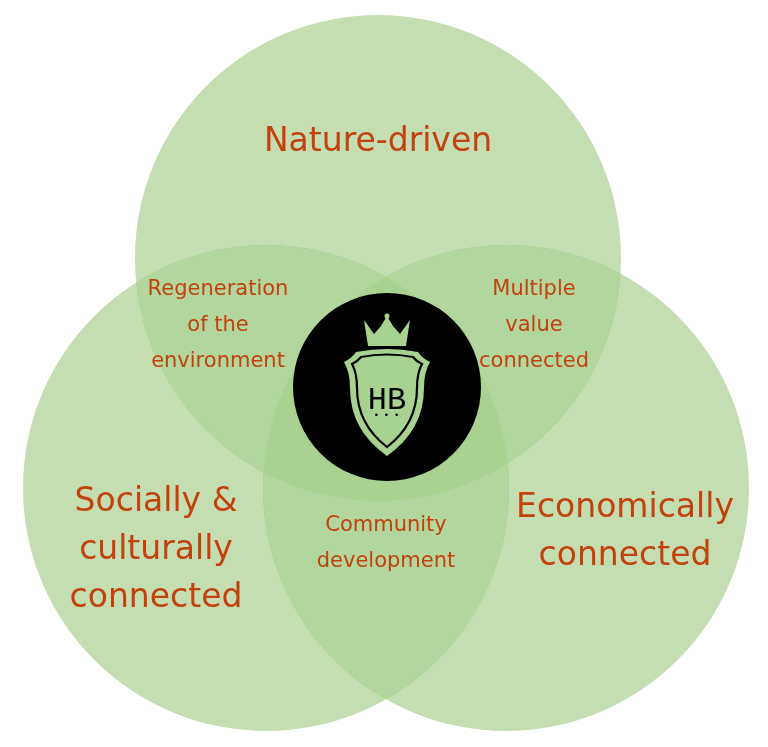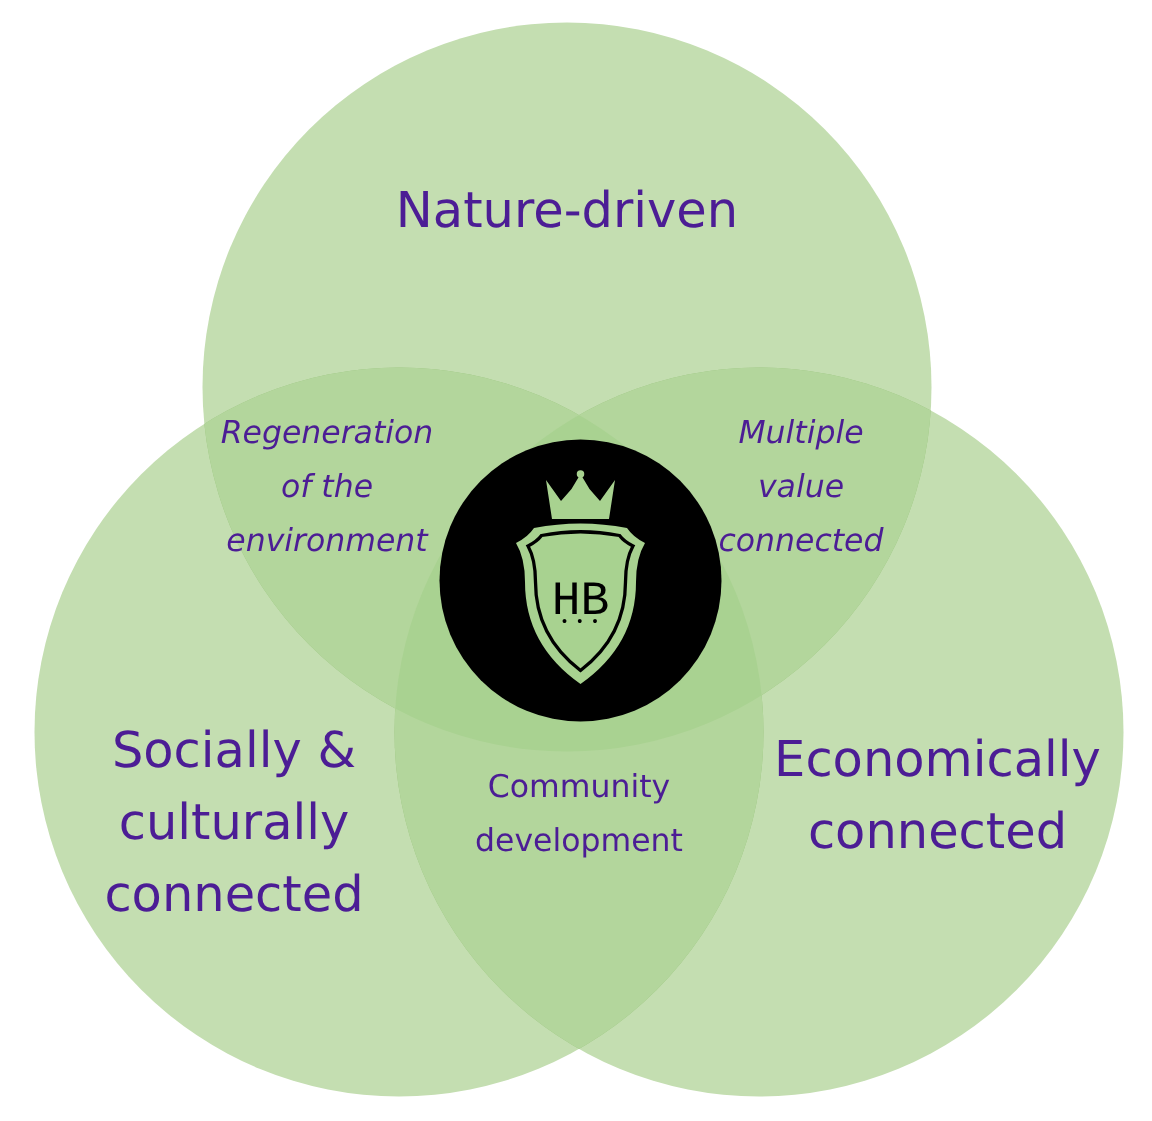--- a/index.html
+++ b/index.html
@@ -7,7 +7,7 @@
            font-family: "DejaVu Sans", "Liberation Sans", sans-serif; color: #111; }
     .stage { position: absolute; left: 0; top: 0; width: 768px; height: 747px; }
     svg.venn { position: absolute; left: 0; top: 0; }
-    .label { position: absolute; text-align: center; line-height: 1.18; white-space: pre-line; color: #4c1d95; }
+    .label { position: absolute; text-align: center; line-height: 1.18; white-space: pre-line; color: #c2410c; }
     .big { font-size: 33px; }
     .small { font-size: 21px; line-height: 1.72; font-style: italic; }
     .mid { font-size: 21px; line-height: 1.72; }

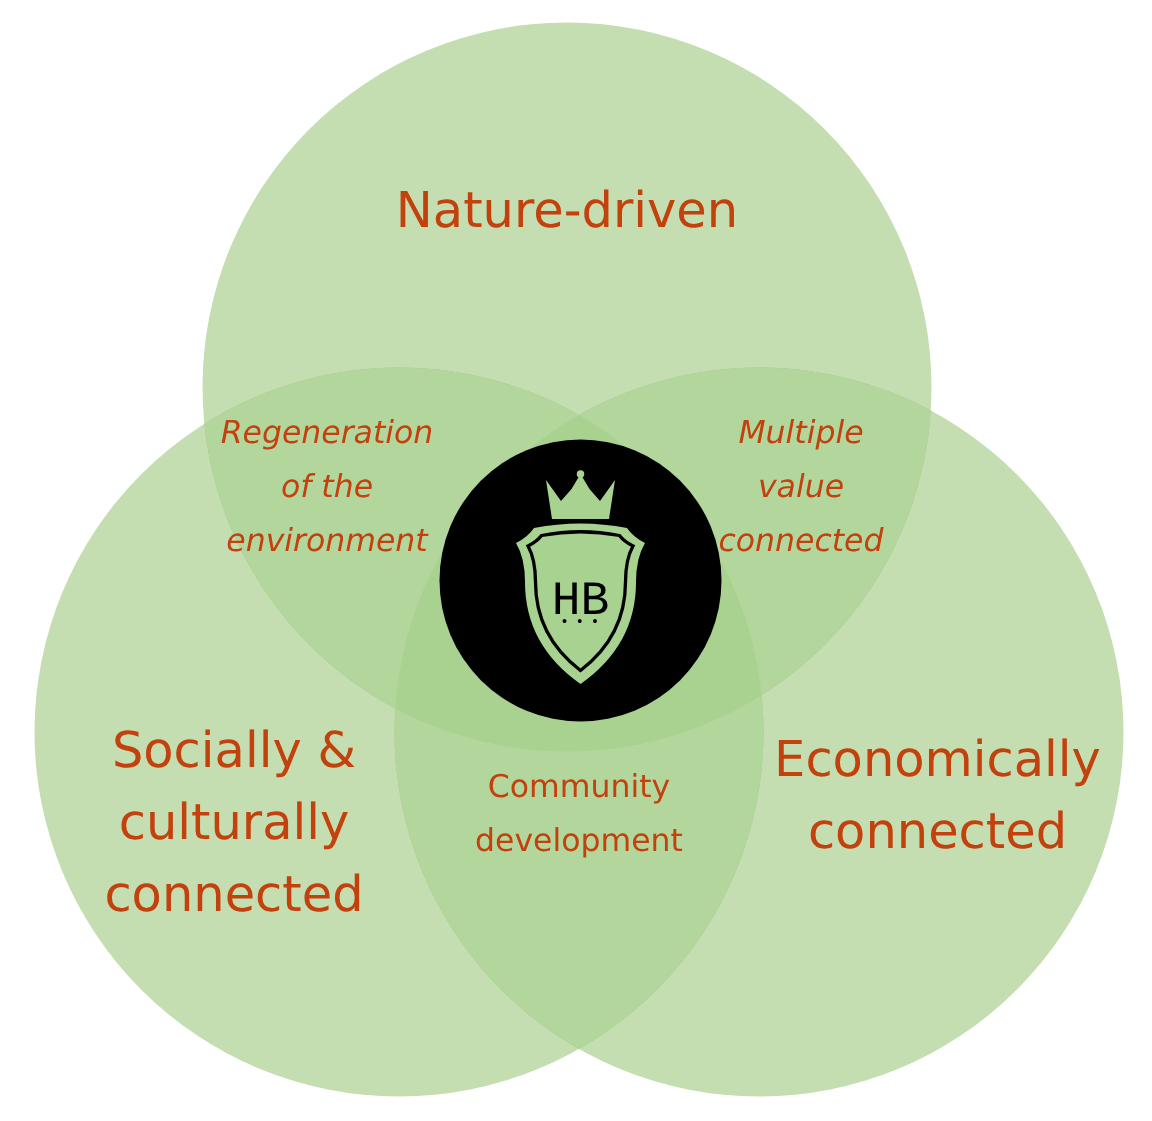--- a/index.html
+++ b/index.html
@@ -9,7 +9,7 @@
     svg.venn { position: absolute; left: 0; top: 0; }
     .label { position: absolute; text-align: center; line-height: 1.18; white-space: pre-line; color: #c2410c; }
     .big { font-size: 33px; }
-    .small { font-size: 21px; line-height: 1.72; font-style: italic; }
+    .small { font-size: 21px; line-height: 1.72; }
     .mid { font-size: 21px; line-height: 1.72; }
   </style>
 </head>

